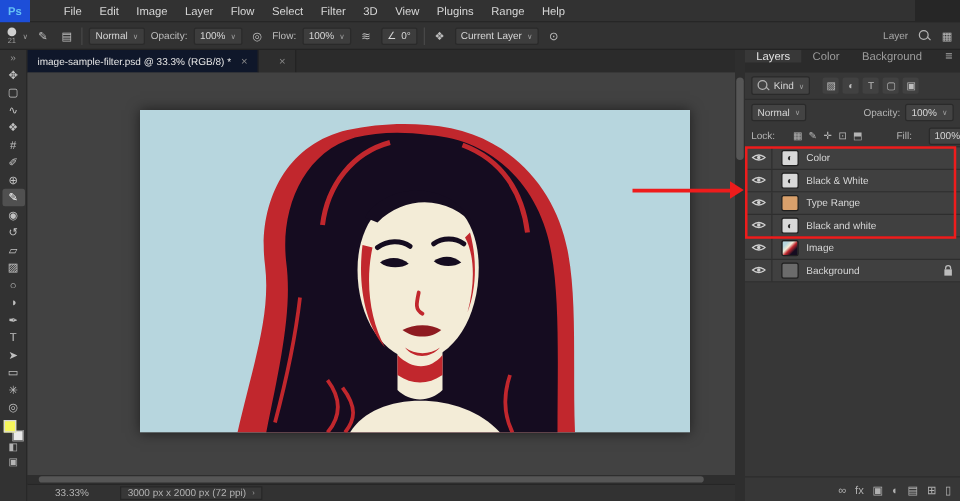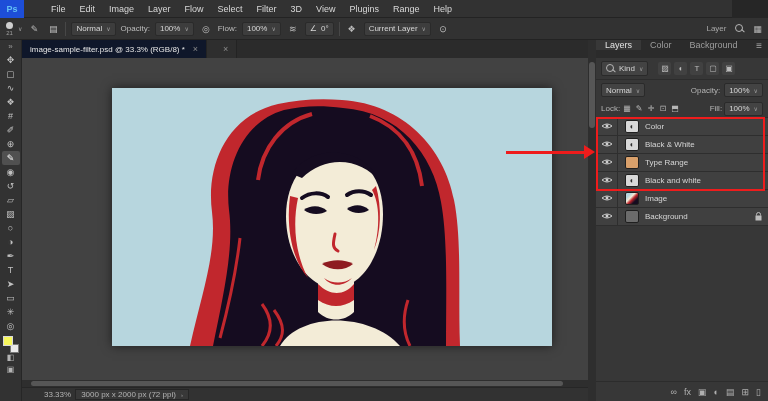--- a/index.html
+++ b/index.html
@@ -72,7 +72,7 @@
   .kind-icons .ki{width:13px;height:13px;display:flex;align-items:center;justify-content:center;color:#bdbdbd;font-size:8px;background:#414141;border-radius:2px}
   .blend-row{height:20px;display:flex;align-items:center;gap:4px;padding:0 5px;flex:0 0 20px}
   .mini-select{background:#434343;border:1px solid #2a2a2a;border-radius:2px;height:14px;display:flex;align-items:center;gap:4px;padding:0 4px;color:#d6d6d6}
-  .lock-row{height:18px;display:flex;align-items:center;gap:2px;padding:0 5px;border-bottom:1px solid #2c2c2c;flex:0 0 18px}
+  .lock-row{height:18px;display:flex;align-items:center;gap:13px;padding:0 5px;border-bottom:1px solid #2c2c2c;flex:0 0 18px}
   .lock-row .li{color:#b5b5b5;font-size:8px;width:10px;text-align:center}
   .panel-label{color:#b5b5b5}
   .spacer{flex:1}

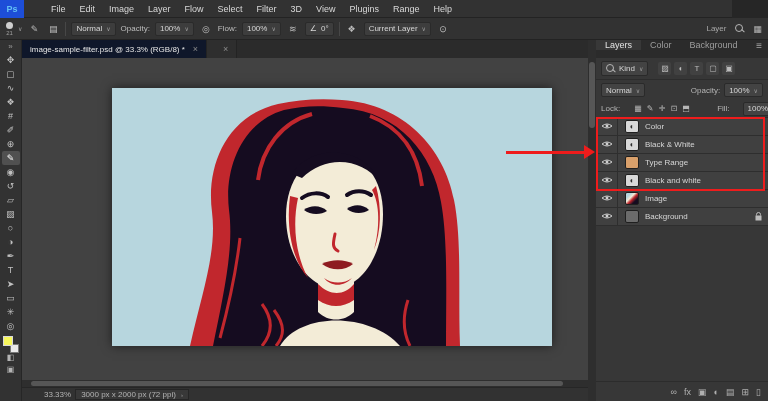--- a/index.html
+++ b/index.html
@@ -53,7 +53,7 @@
   .artwork{position:absolute;left:90px;top:30px;width:440px;height:258px;box-shadow:0 0 10px rgba(0,0,0,.55);display:block}
   .hscroll{height:7px;background:#2e2e2e;position:relative;flex:0 0 7px}
   .hscroll .thumb{position:absolute;left:2px;top:1px;height:5px;width:94%;background:#565656;border-radius:3px}
-  .statusbar{height:14px;background:#323232;border-top:1px solid #262626;display:flex;align-items:center;font-size:8px;color:#b3b3b3;gap:4px;padding-left:22px;flex:0 0 14px}
+  .statusbar{height:14px;background:#323232;border-top:1px solid #262626;display:flex;align-items:center;font-size:8px;color:#b3b3b3;gap:25px;padding-left:22px;flex:0 0 14px}
   .status-field{border:1px solid #262626;background:#383838;padding:0 5px;height:11px;line-height:10px;display:flex;align-items:center;gap:5px}
 
   

